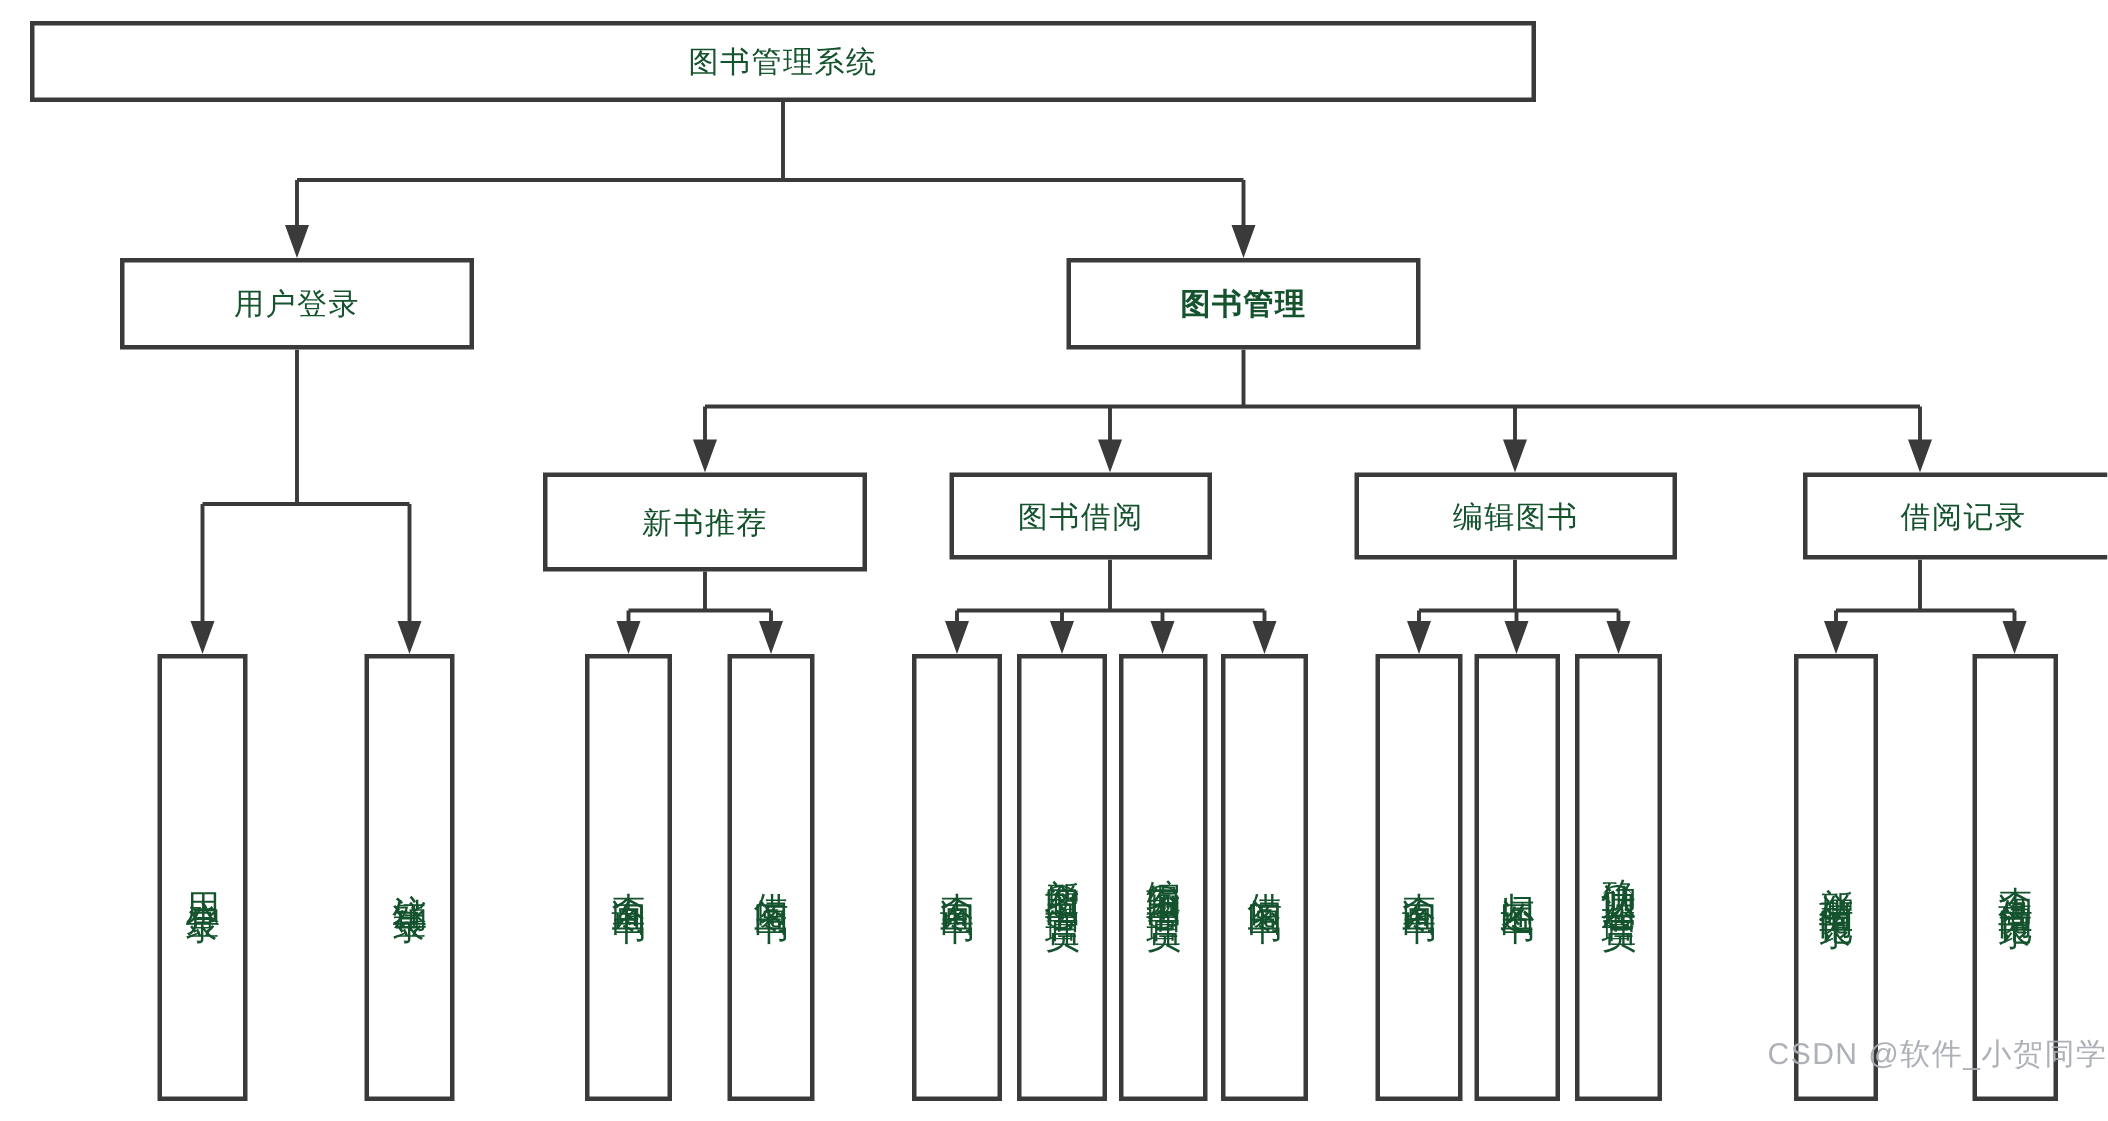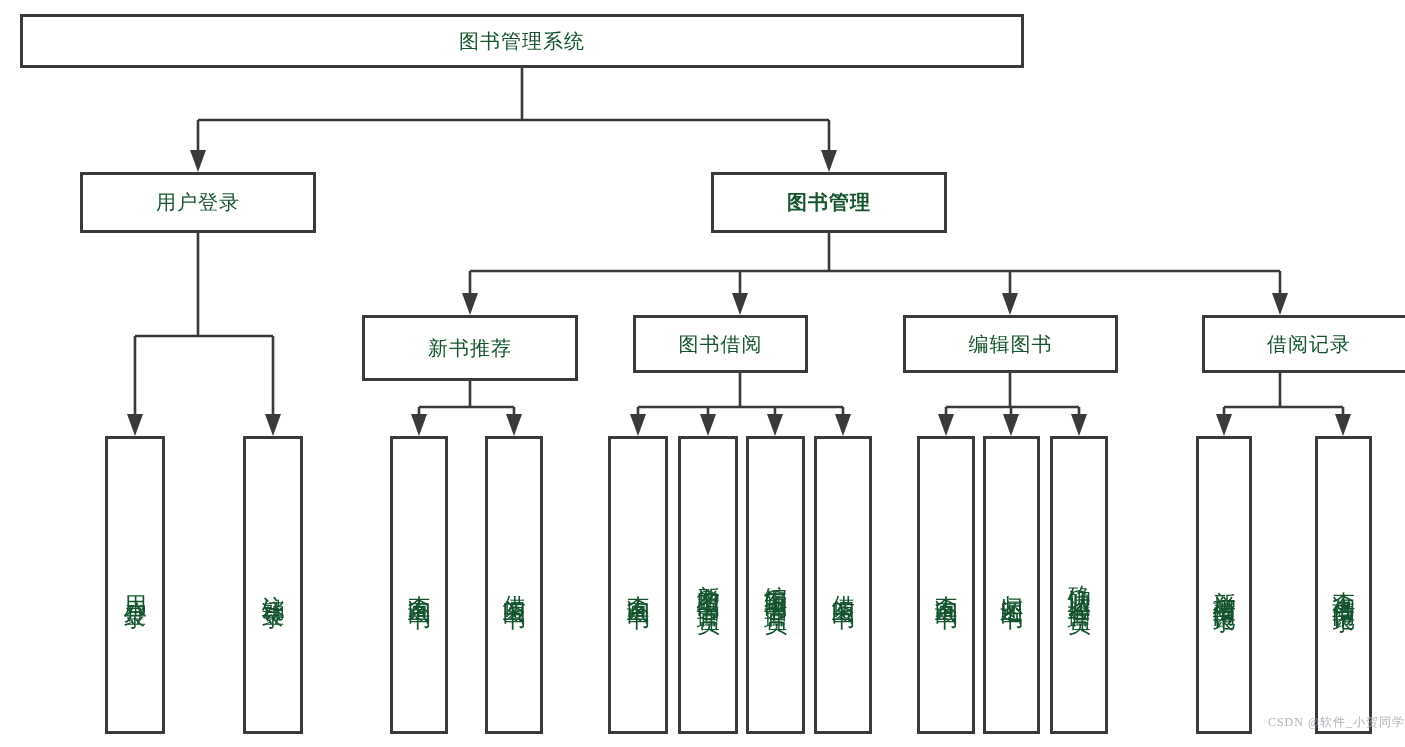--- a/index.html
+++ b/index.html
@@ -45,14 +45,13 @@
   }
   .watermark {
     position: absolute;
-    top: 714px;
+    top: 689px;
     right: 0px;
-    font-size: 12px;
+    font-size: 20px;
     color: rgba(170, 173, 180, 0.95);
     letter-spacing: 1px;
     z-index: 5;
     white-space: nowrap;
-    font-family: Liberation Serif, serif;
   }
 </style>
 </head>

